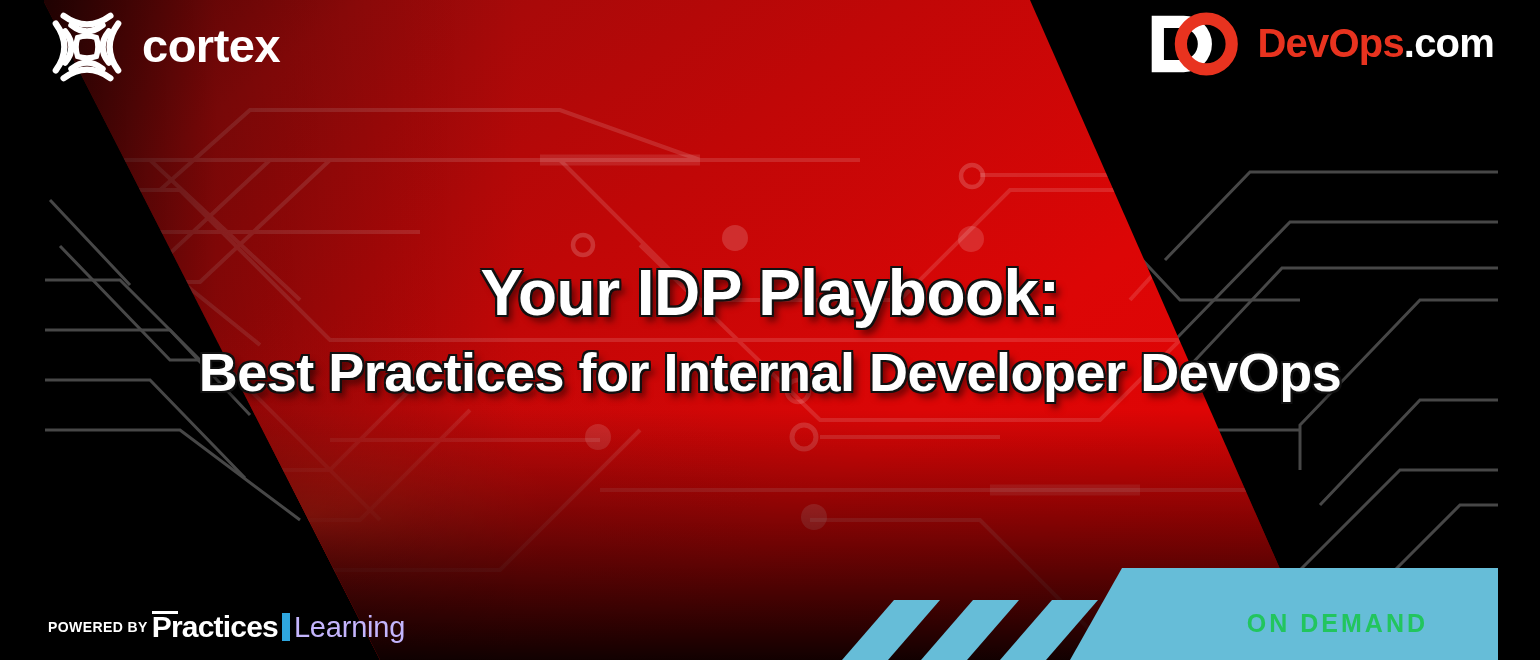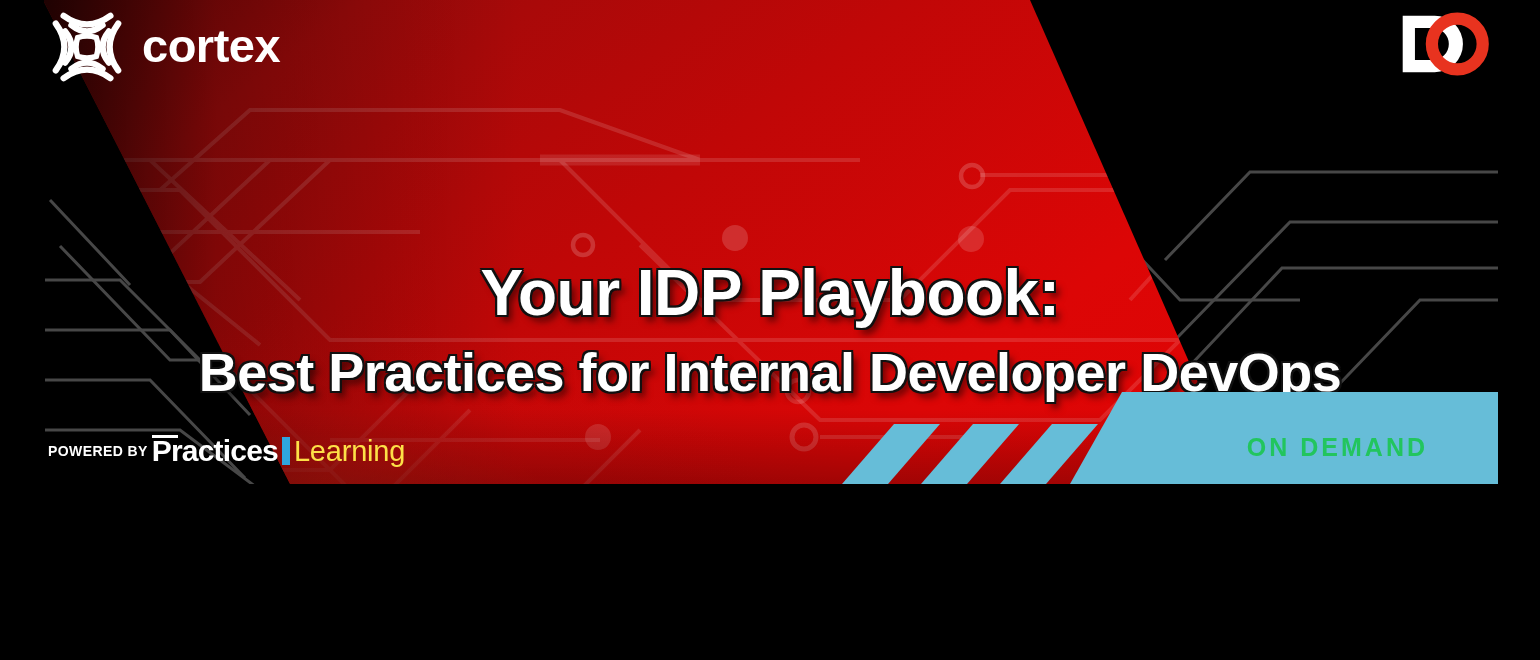--- a/index.html
+++ b/index.html
@@ -12,7 +12,7 @@
   }
   #banner {
     position:relative;
-    width:1540px; height:484px;
+    width:1540px; height:660px;
     background:#000000;
     overflow:hidden;
   }

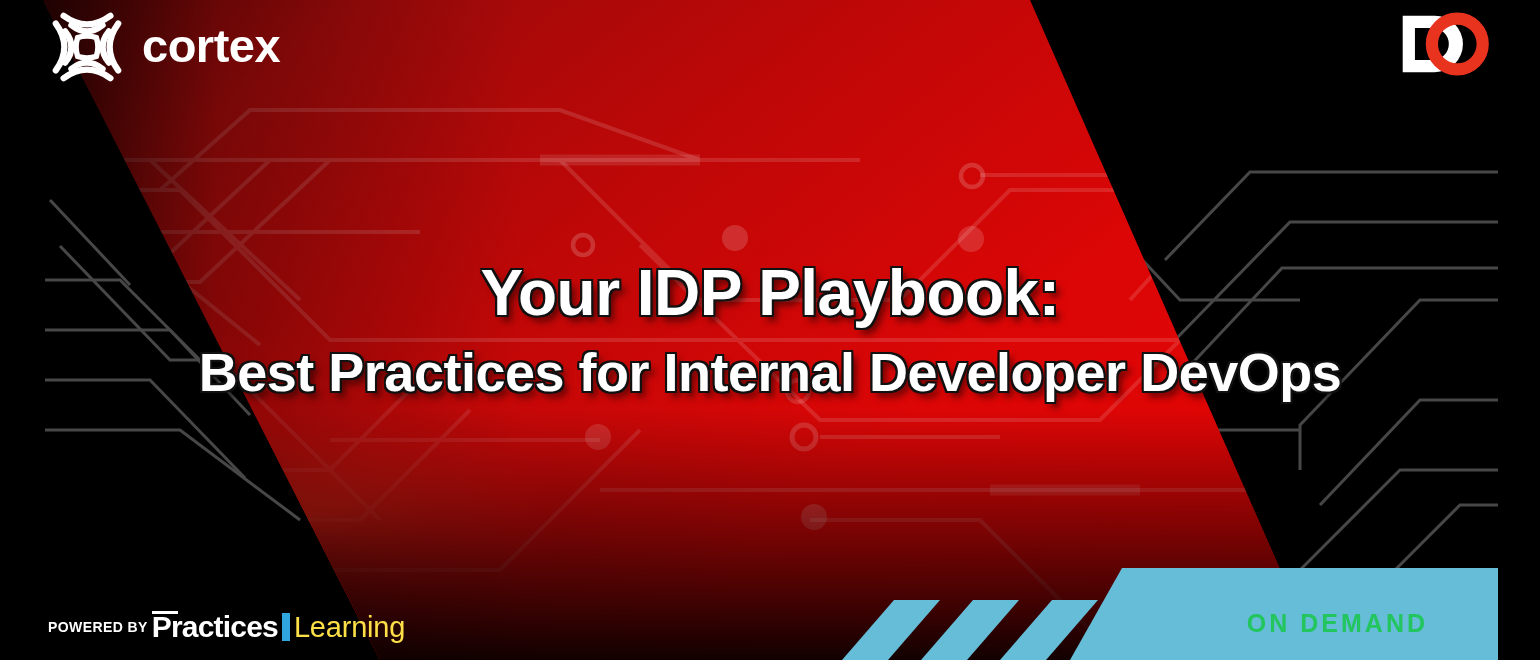--- a/index.html
+++ b/index.html
@@ -240,6 +240,9 @@
 
       <circle cx="62" cy="34" r="27" fill="none" stroke="#E8331F" stroke-width="13"></circle>
     </svg>
+    <span id="devops-word">
+      <span class="dev">DevOps</span><span class="com">.com</span>
+    </span>
   </div>
 
   <div id="headline">

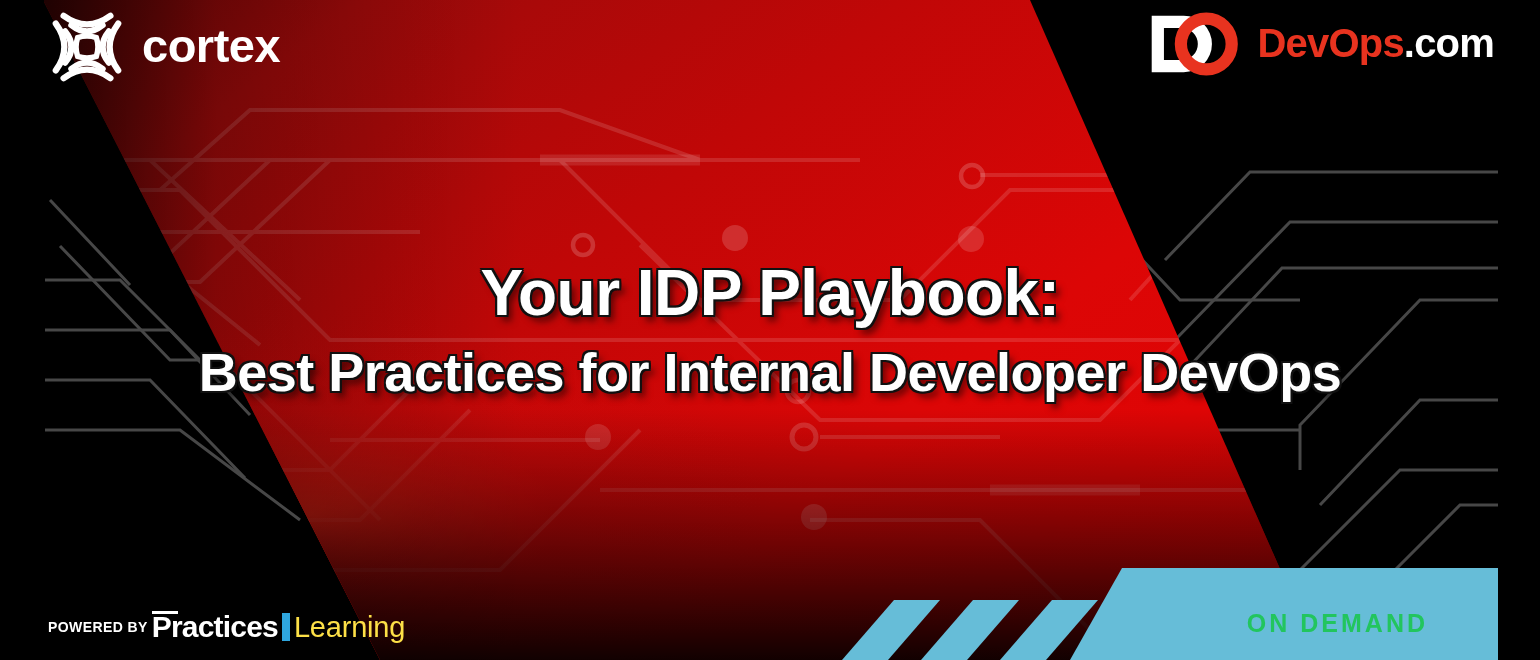--- a/index.html
+++ b/index.html
@@ -87,7 +87,7 @@
   }
   #ts-divider { width:8px; height:28px; background:#2FA6DE; }
   #learning-word {
-    color:#fde047; font-size:29px; font-weight:400;
+    color:#c4b5fd; font-size:29px; font-weight:400;
     letter-spacing:-0.2px; line-height:1;
   }
 

